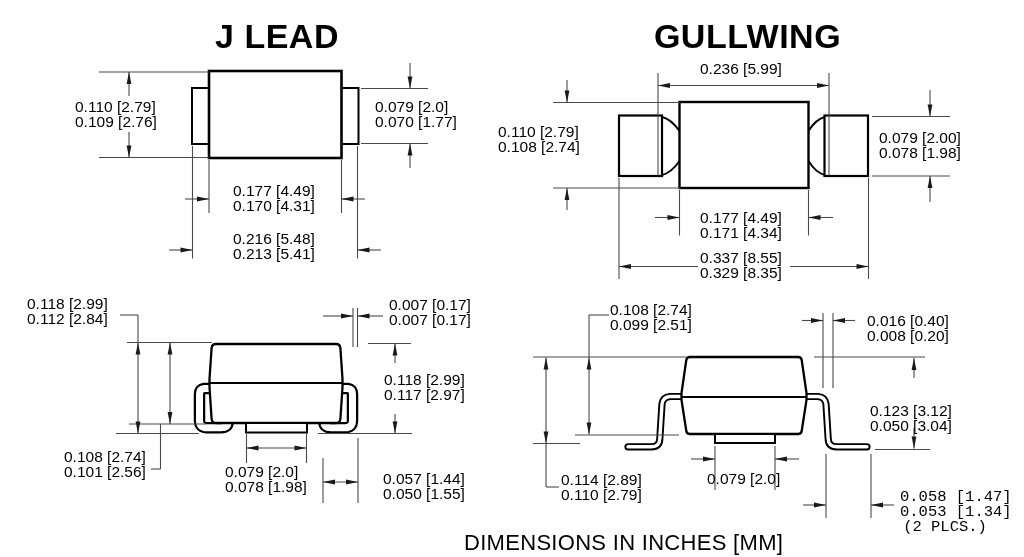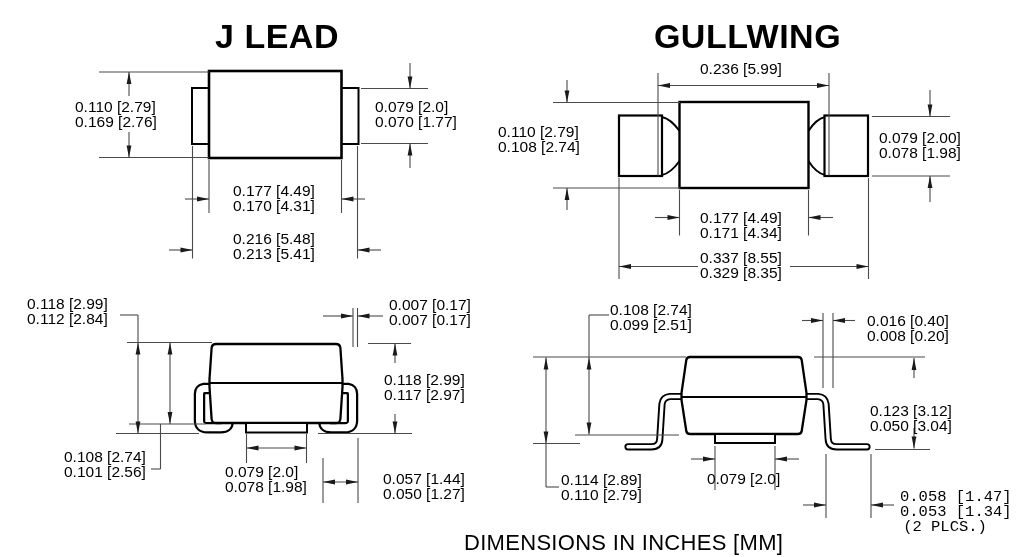--- a/index.html
+++ b/index.html
@@ -186,7 +186,7 @@
 
   <div class="dim" style="left:75px;top:99px;">
     <div>0.110 [2.79]</div>
-    <div>0.169 [2.76]</div>
+    <div>0.109 [2.76]</div>
   </div>
   <div class="dim" style="left:375px;top:99px;">
     <div>0.079 [2.0]</div>

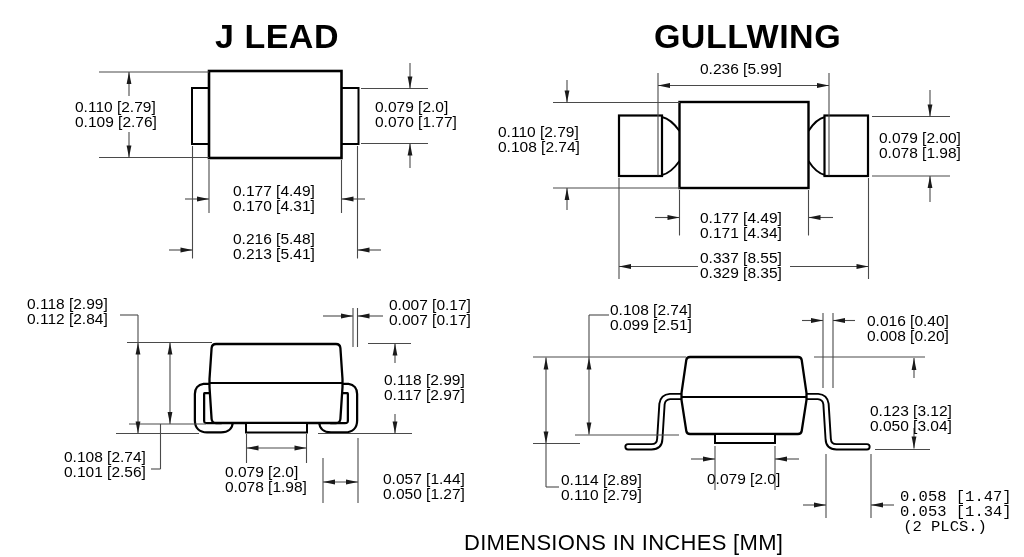--- a/index.html
+++ b/index.html
@@ -223,7 +223,7 @@
   </div>
   <div class="dim" style="left:383px;top:471px;">
     <div>0.057 [1.44]</div>
-    <div>0.050 [1.27]</div>
+    <div>0.050 [1.55]</div>
   </div>
 
   <div class="dim" style="left:700px;top:61px;text-align:center;">

